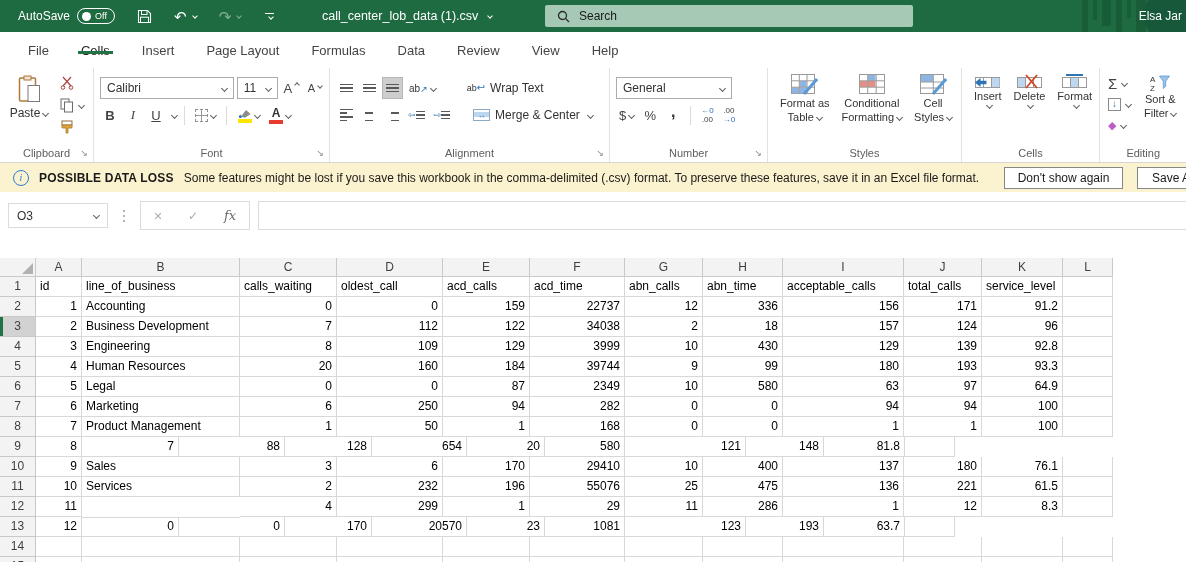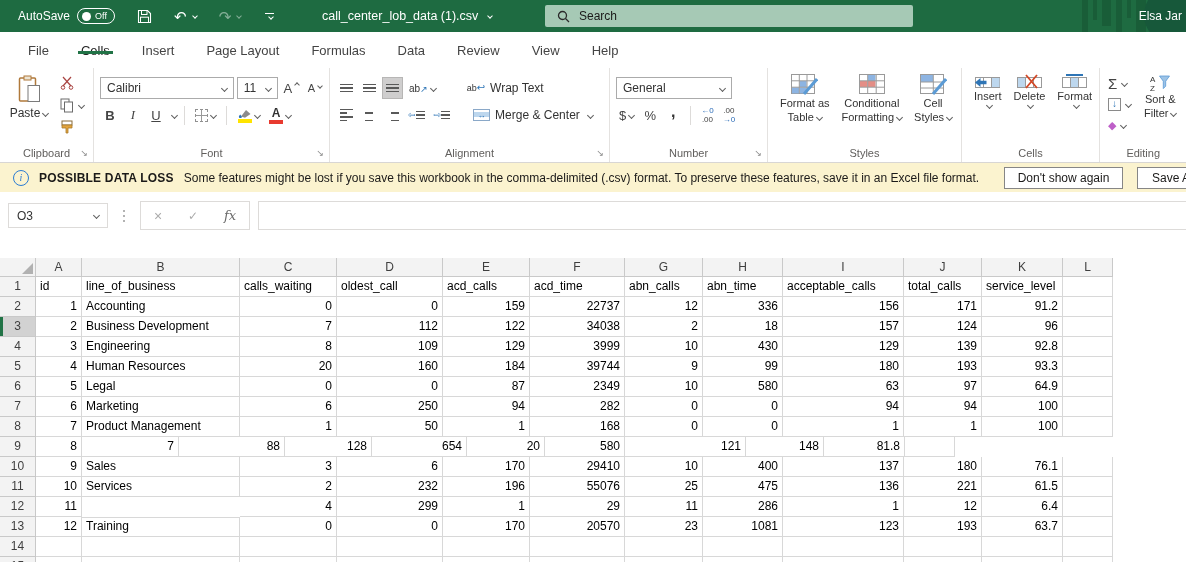--- a/index.html
+++ b/index.html
@@ -730,7 +730,7 @@
         <div class="gcell num" style="width: 80px;">286</div>
         <div class="gcell num" style="width: 121px;">1</div>
         <div class="gcell num" style="width: 78px;">12</div>
-        <div class="gcell num" style="width: 81px;">6.4</div>
+        <div class="gcell num" style="width: 81px;">8.3</div>
         <div class="gcell" style="width: 50px;"></div>
       </div>
       <div class="grow">

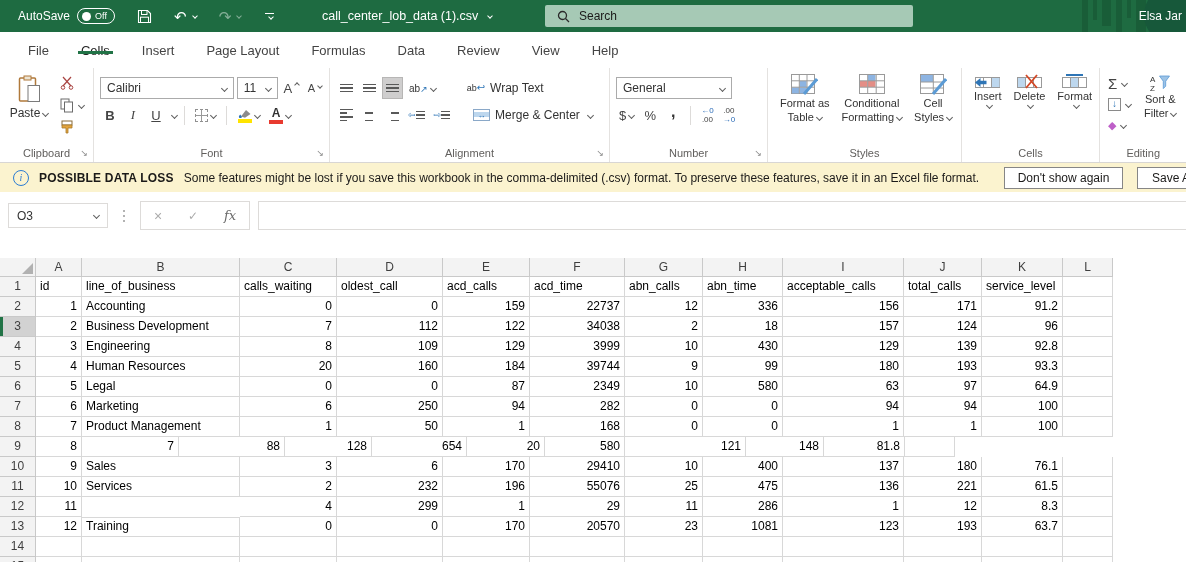--- a/index.html
+++ b/index.html
@@ -736,7 +736,6 @@
       <div class="grow">
         <div class="gcell hdr" style="width: 36px;">13</div>
         <div class="gcell num" style="width: 46px;">12</div>
-        <div class="gcell" style="width: 158px;">Training</div>
         <div class="gcell num" style="width: 97px;">0</div>
         <div class="gcell num" style="width: 106px;">0</div>
         <div class="gcell num" style="width: 87px;">170</div>

